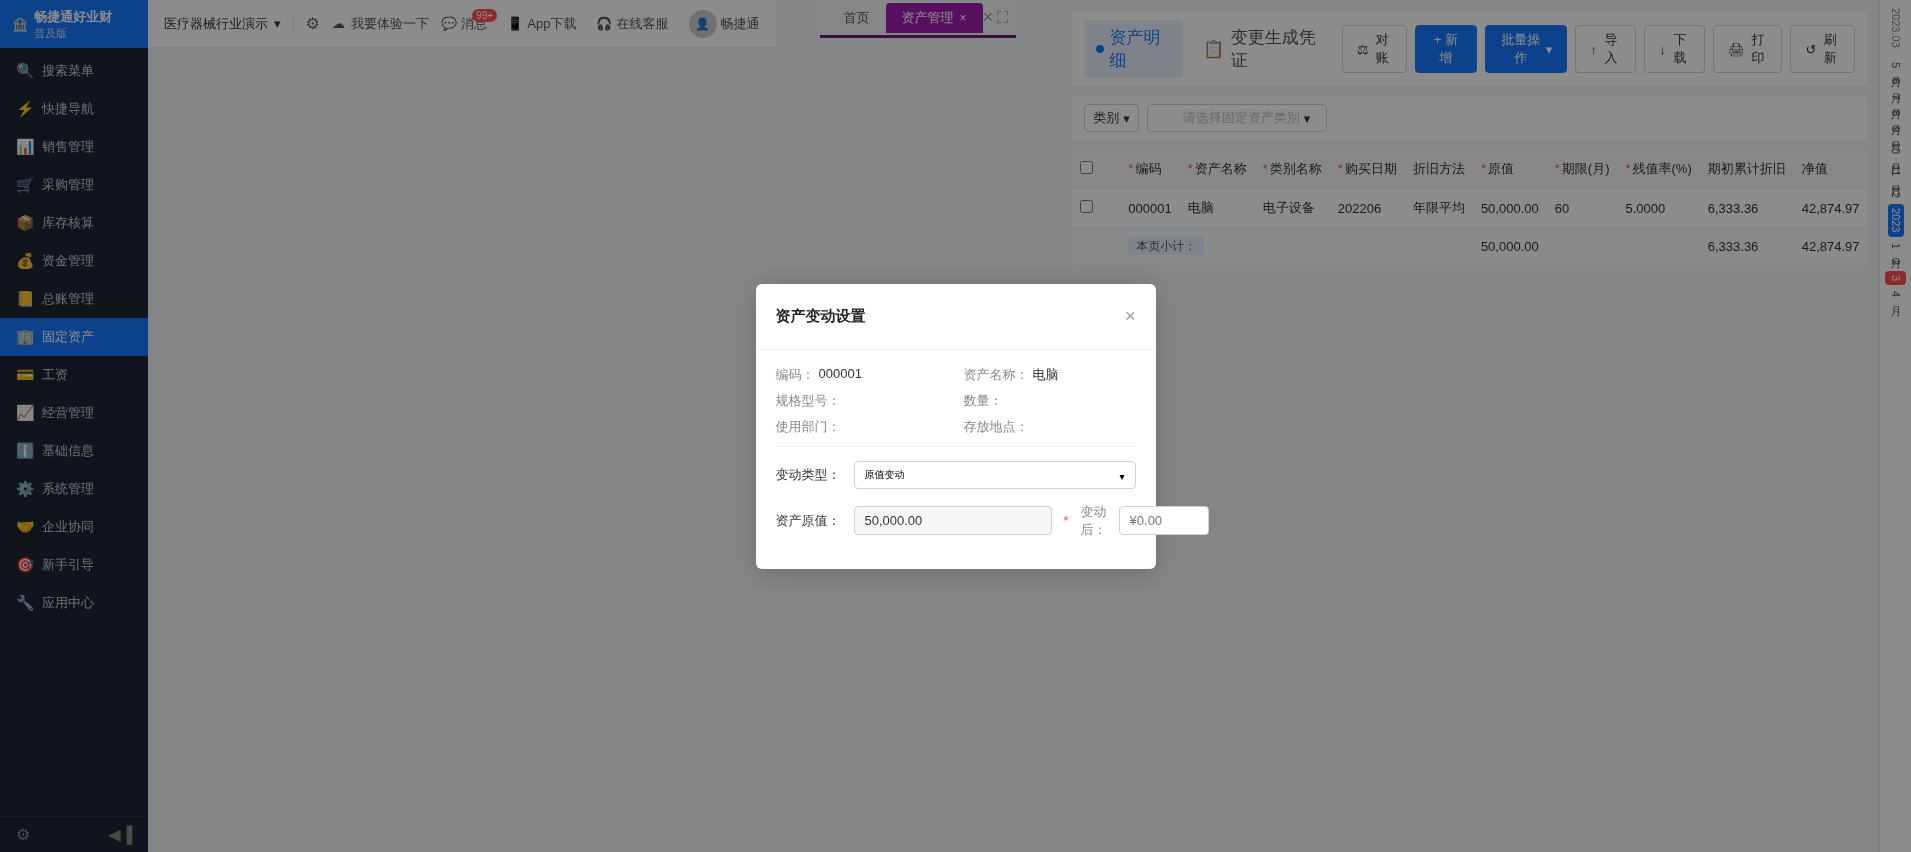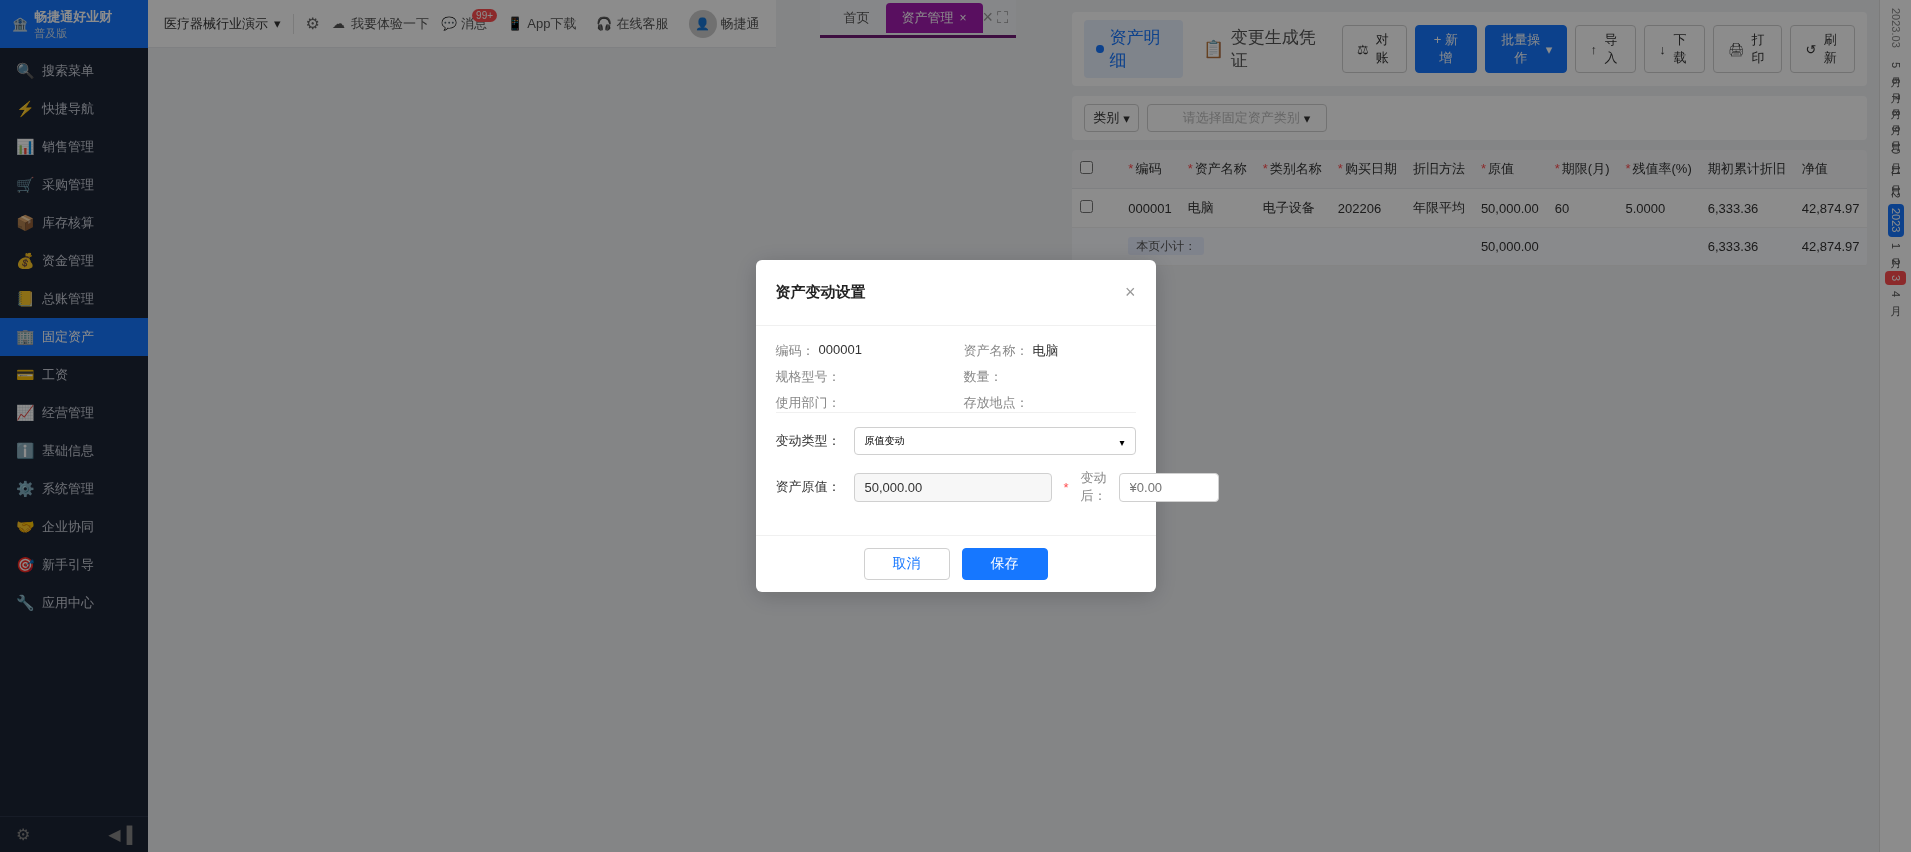--- a/index.html
+++ b/index.html
@@ -372,7 +372,7 @@
       grid-template-columns: 1fr 1fr;
       gap: 8px 16px;
       margin-bottom: 14px;
-      padding-bottom: 0;
+      padding-bottom: 10px;
       border-bottom: 1px solid #f0f0f0;
     }
     .modal-info-item { font-size: 13px; color: #333; display: flex; gap: 4px; }

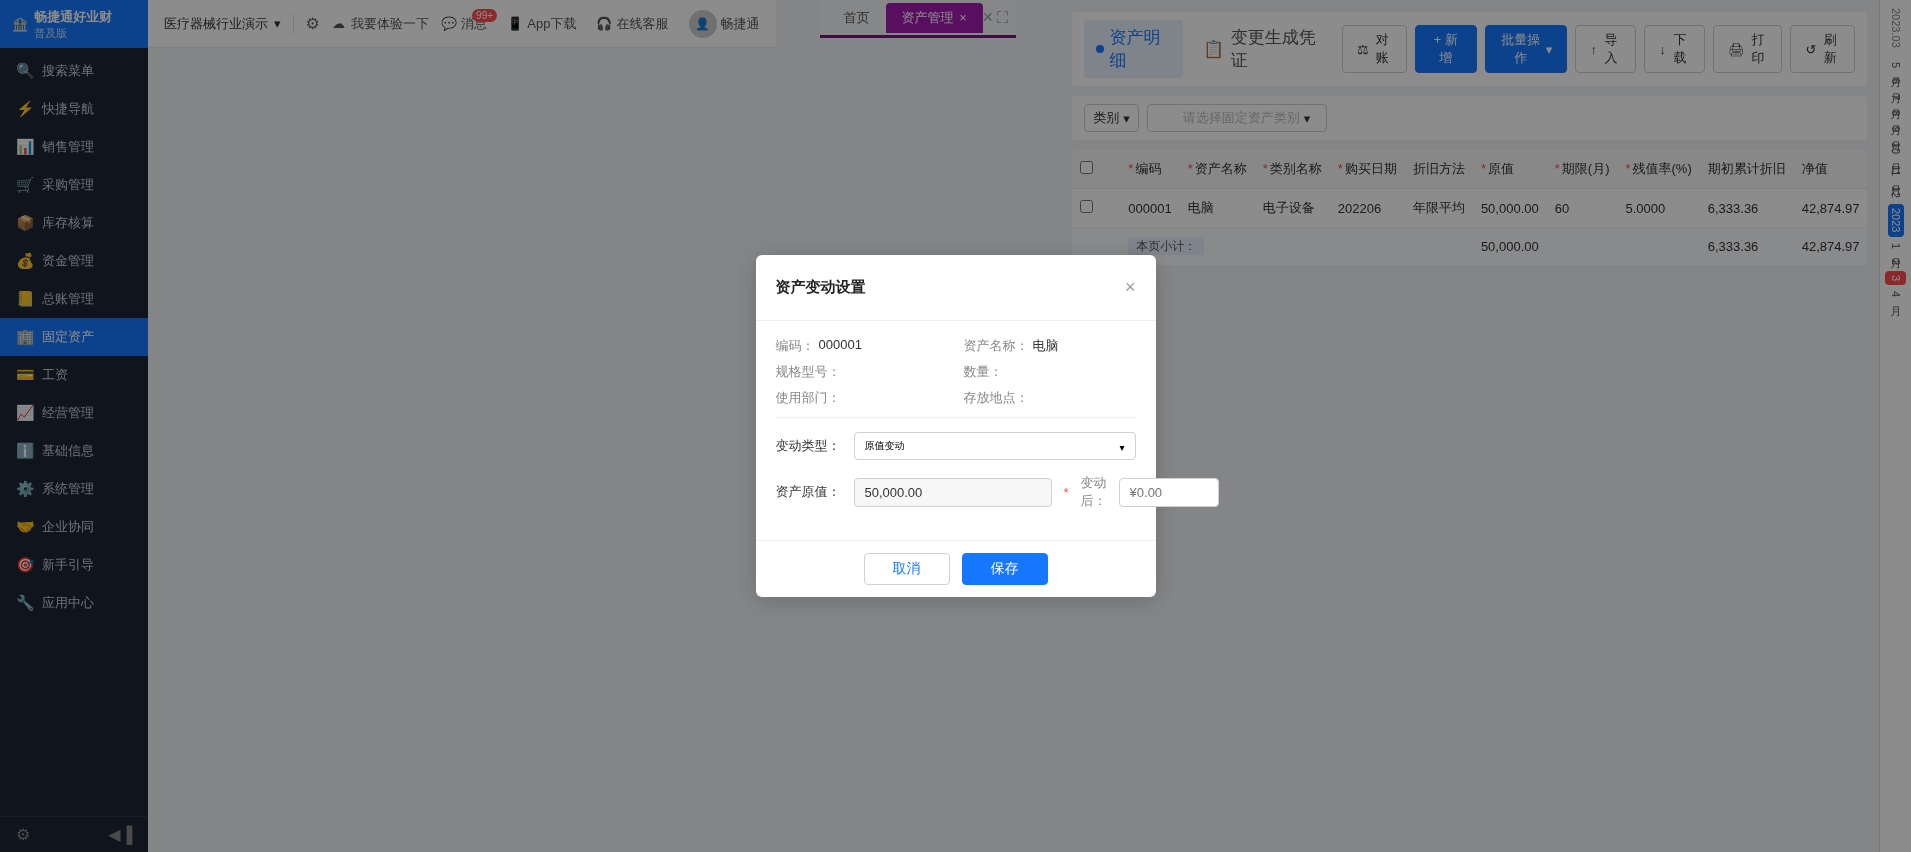--- a/index.html
+++ b/index.html
@@ -745,7 +745,7 @@
         <input class="modal-field-input" type="text" readonly="" value="50,000.00" style="">
         <span style="color:#ff4d4f; margin: 0 4px;">*</span>
         <span style="font-size:13px; color:#888; margin-right:4px;">变动后：</span>
-        <input class="modal-field-input-edit" type="text" style="width: 100px;" placeholder="¥0.00">
+        <input class="modal-field-input-edit" type="text" style="width: 90px;" placeholder="¥0.00">
       </div>
     </div>
     <div class="modal-footer">

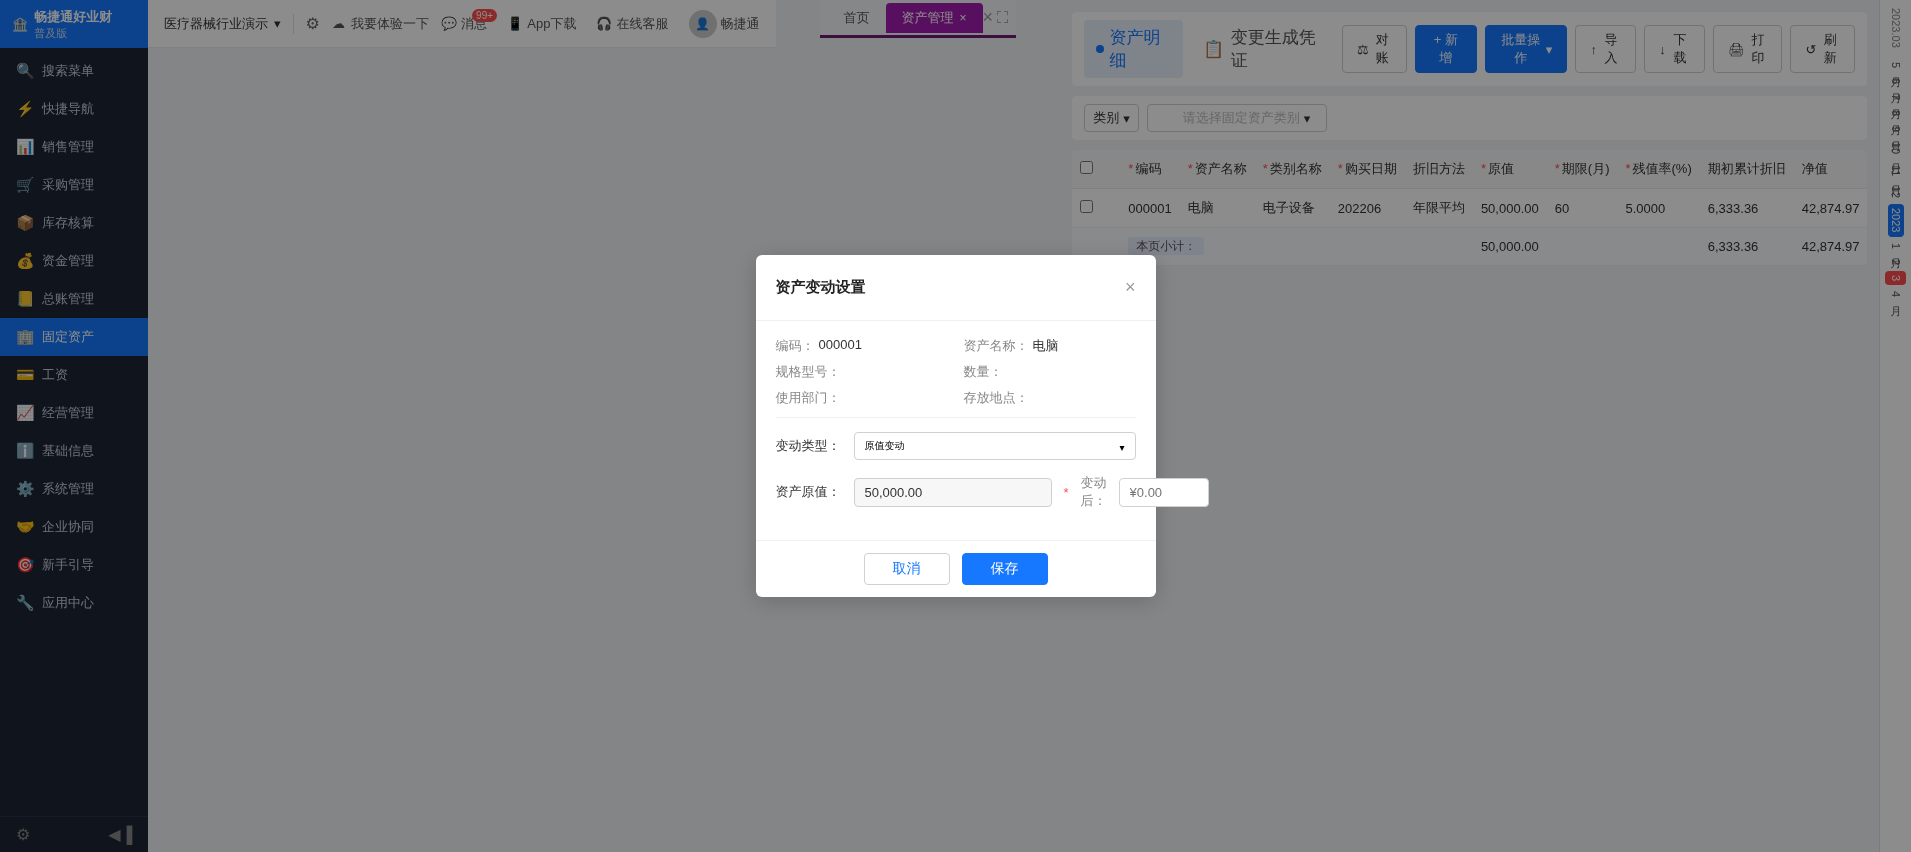--- a/index.html
+++ b/index.html
@@ -748,14 +748,6 @@
         <input class="modal-field-input-edit" type="text" style="width: 90px;" placeholder="¥0.00">
       </div>
     </div>
-    <div class="modal-footer">
-      <button class="btn-cancel">
-        <span>取消</span>
-      </button>
-      <button class="btn-save">
-        <span>保存</span>
-      </button>
-    </div>
   </div>
 </div>
 

